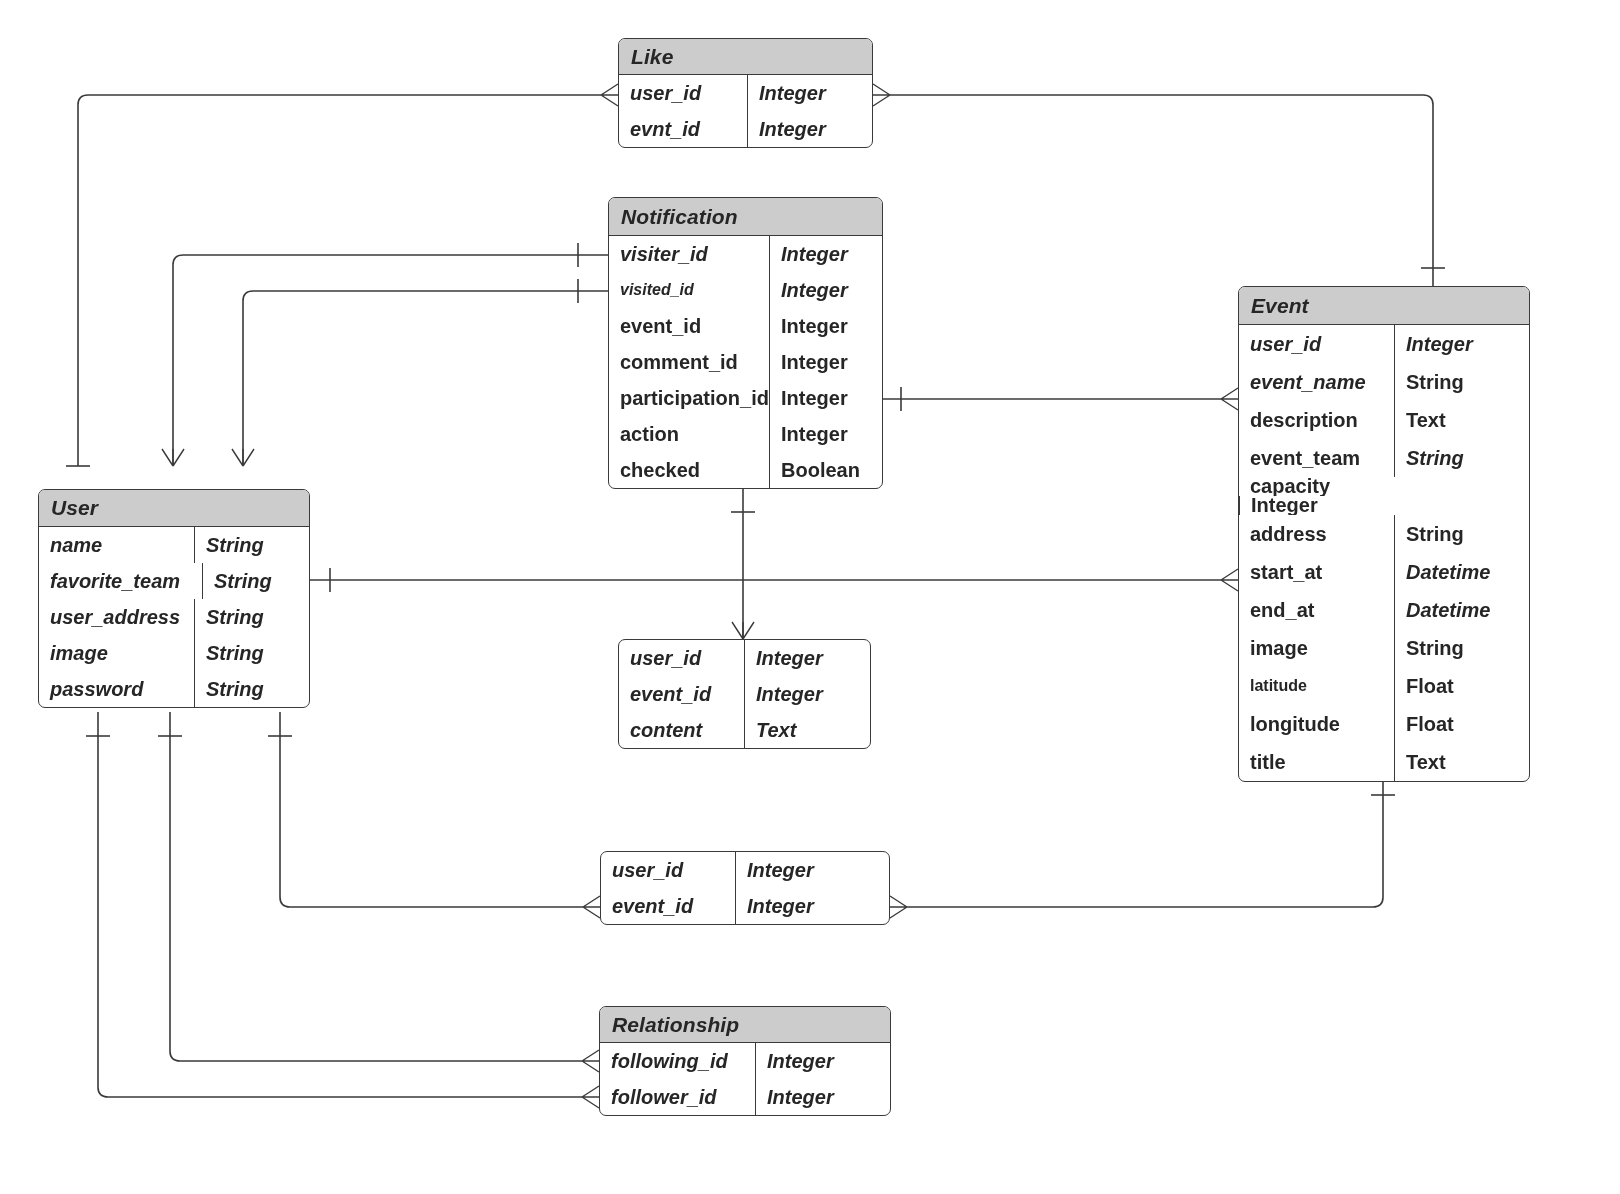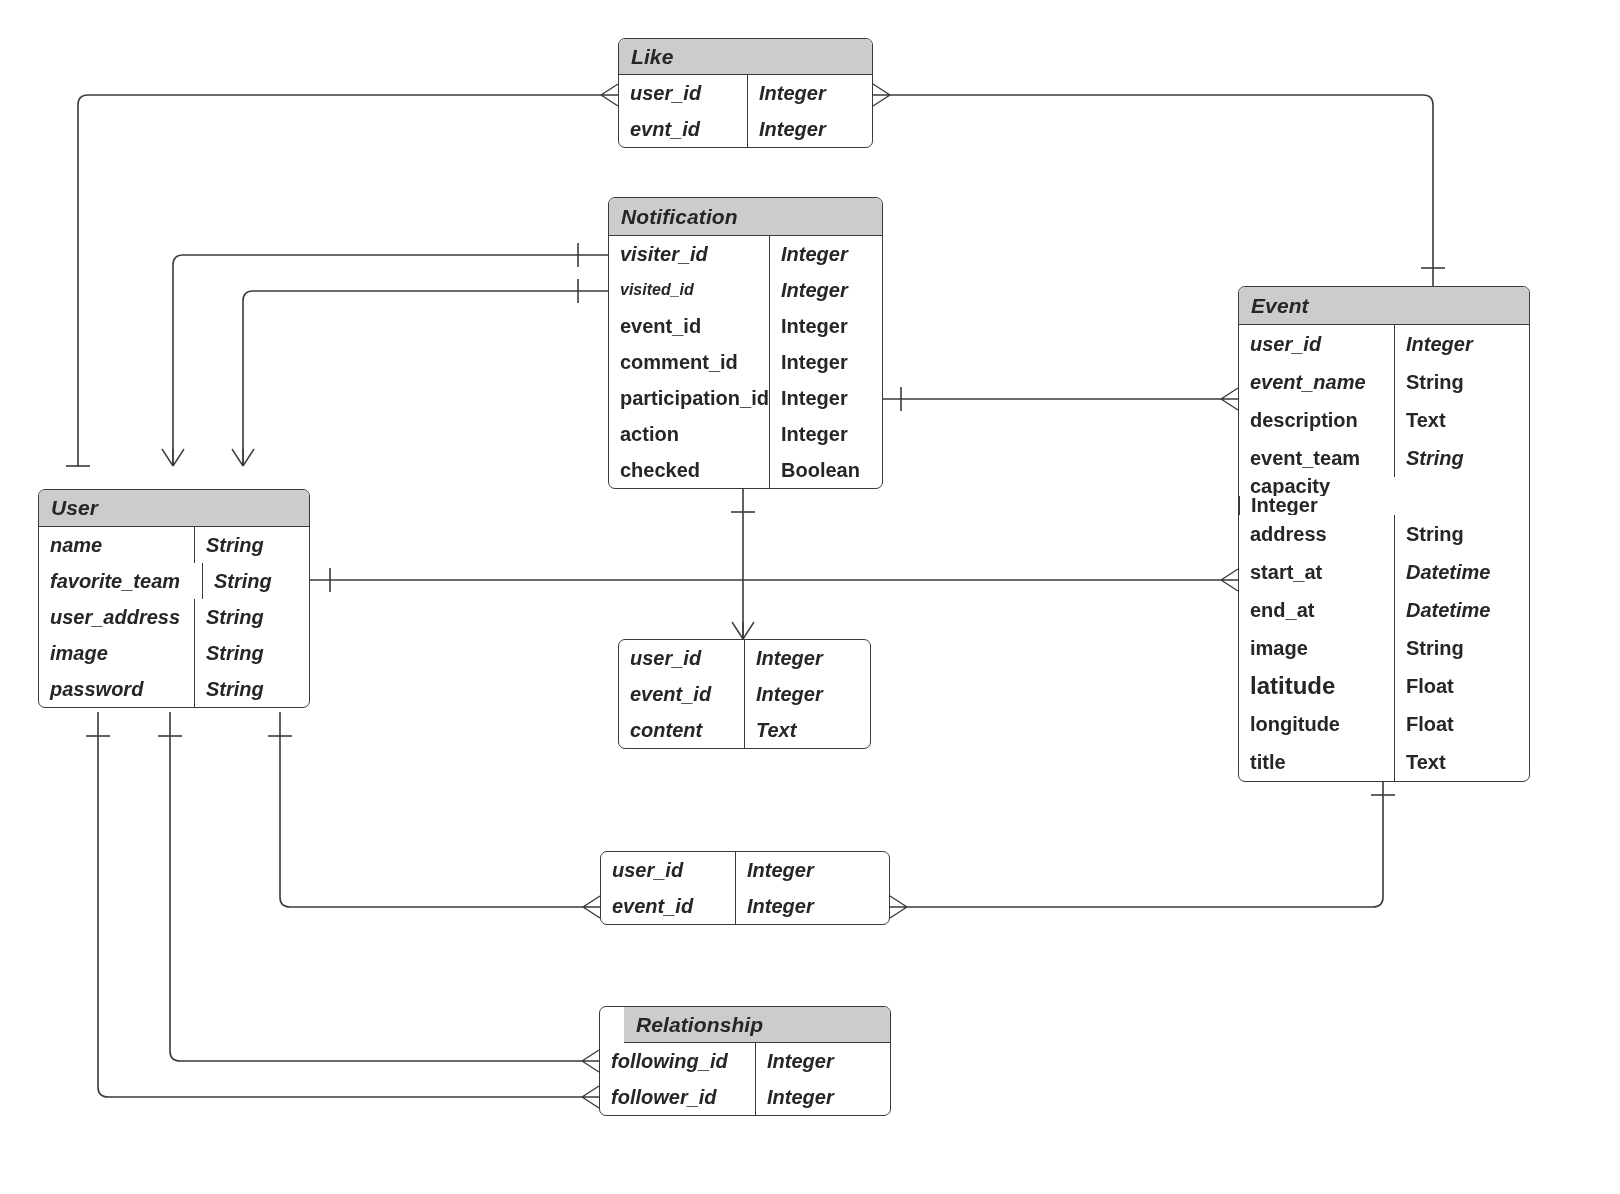--- a/index.html
+++ b/index.html
@@ -209,7 +209,7 @@
             <div class="cell-type ro" style="flex: 1 1 auto; font-size: 20px;">String</div>
           </div>
           <div class="ent-row" style="height: 38px;">
-            <div class="cell-name ro" style="width: 155px; font-size: 24px;">latitude</div>
+            <div class="cell-name ro" style="width: 155px; font-size: 16px;">latitude</div>
             <div class="cell-type ro" style="flex: 1 1 auto; font-size: 20px;">Float</div>
           </div>
           <div class="ent-row" style="height: 38px;">

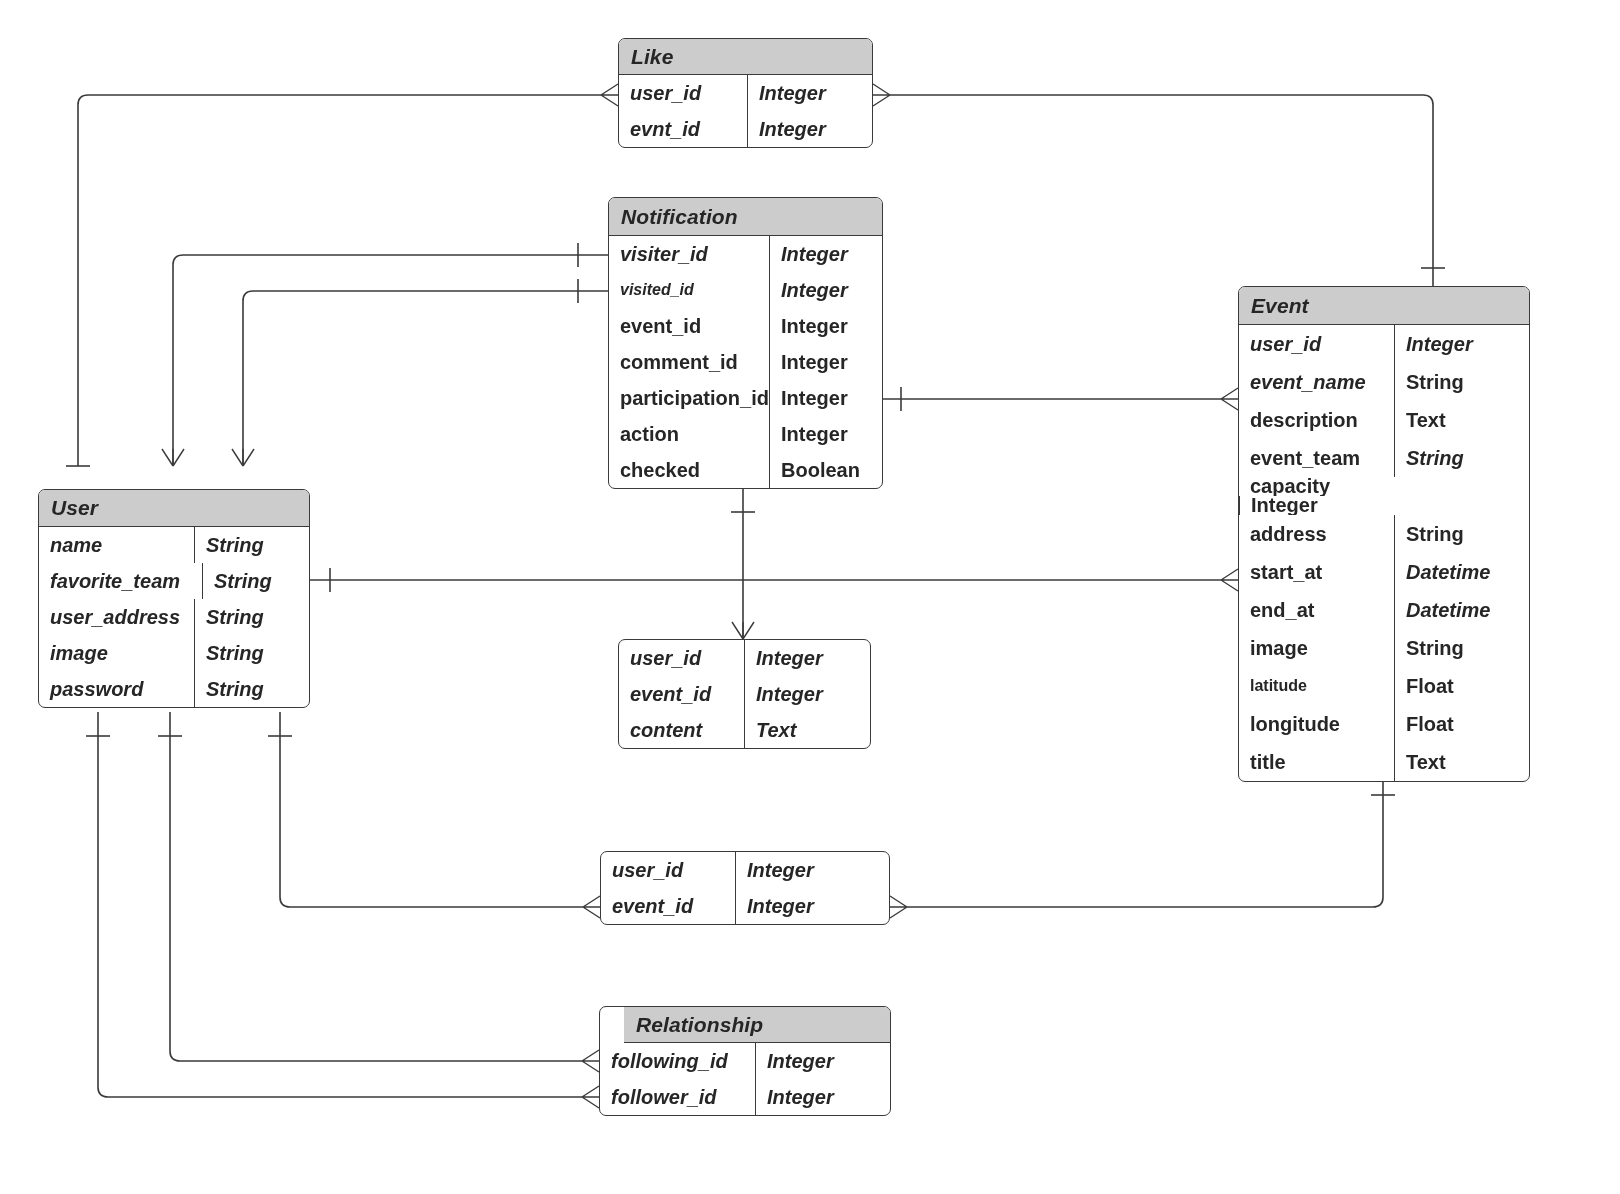--- a/index.html
+++ b/index.html
@@ -276,7 +276,7 @@
         </div>
       </div>
       <div class="entity" style="left: 599px; top: 1006px; width: 292px;">
-        <div class="ent-header" style="height: 36px; font-size: 21px; margin-left: 24px;">Relationship</div>
+        <div class="ent-header" style="height: 36px; font-size: 21px;">Relationship</div>
         <div class="ent-body">
           <div class="ent-row" style="height: 36px;">
             <div class="cell-name it" style="width: 155px; font-size: 20px;">following_id</div>

